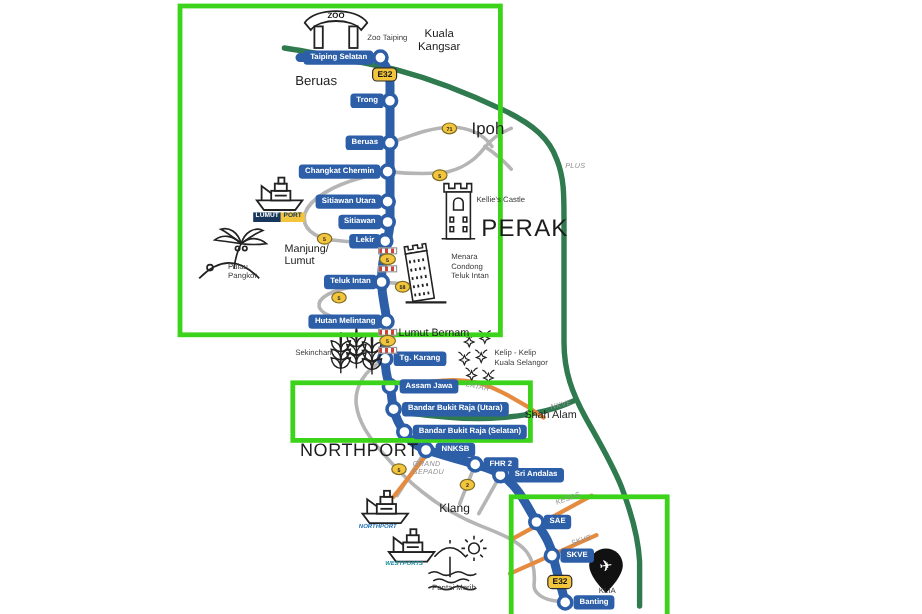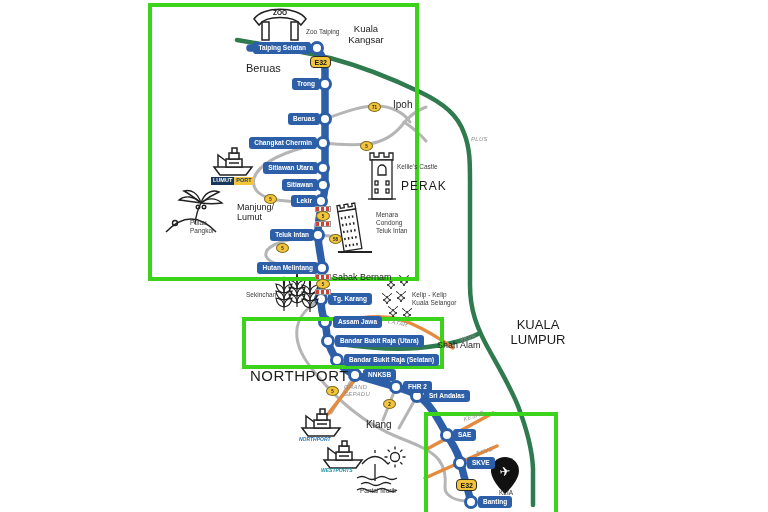--- a/index.html
+++ b/index.html
@@ -201,7 +201,7 @@
 
   <div class="rg wrap" style="left:340px;top:24px;width:52px;font-size:9.5px;">Kuala Kangsar</div>
   <div class="rg" style="left:246px;top:62px;font-size:11px;">Beruas</div>
-  <div class="rg" style="left:393px;top:99px;font-size:10px;">Ipoh</div>
+  <div class="rg" style="left:393px;top:99px;font-size:14px;">Ipoh</div>
   <div class="rg" style="left:401px;top:180px;font-size:12px;letter-spacing:1px;">PERAK</div>
   <div class="rg wrap" style="left:505px;top:318px;width:66px;font-size:13px;">KUALA LUMPUR</div>
   <div class="rg" style="left:250px;top:367px;font-size:15px;letter-spacing:.5px;">NORTHPORT</div>

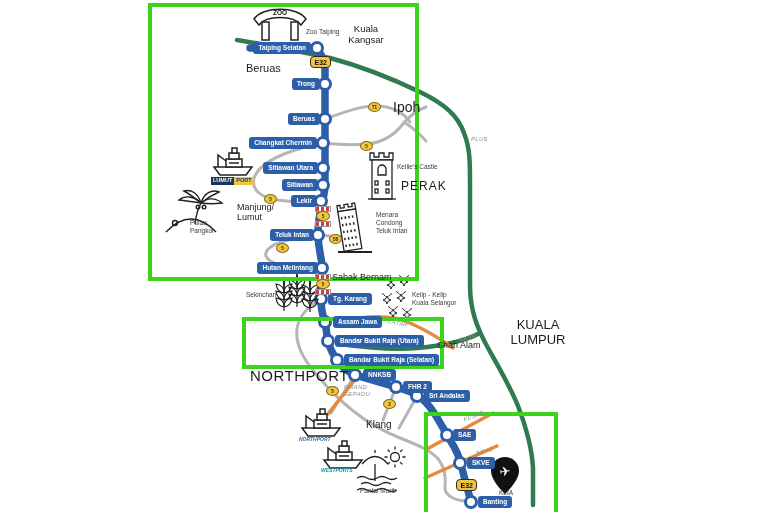--- a/index.html
+++ b/index.html
@@ -202,7 +202,7 @@
   <div class="rg wrap" style="left:340px;top:24px;width:52px;font-size:9.5px;">Kuala Kangsar</div>
   <div class="rg" style="left:246px;top:62px;font-size:11px;">Beruas</div>
   <div class="rg" style="left:393px;top:99px;font-size:14px;">Ipoh</div>
-  <div class="rg" style="left:401px;top:180px;font-size:12px;letter-spacing:1px;">PERAK</div>
+  <div class="rg" style="left:401px;top:180px;font-size:20px;letter-spacing:1px;">PERAK</div>
   <div class="rg wrap" style="left:505px;top:318px;width:66px;font-size:13px;">KUALA LUMPUR</div>
   <div class="rg" style="left:250px;top:367px;font-size:15px;letter-spacing:.5px;">NORTHPORT</div>
   <div class="rg" style="left:437px;top:340px;font-size:9px;">Shah Alam</div>

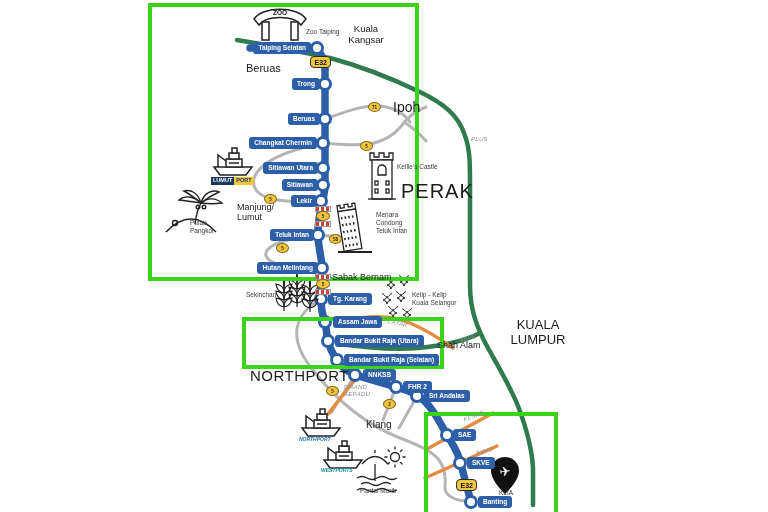--- a/index.html
+++ b/index.html
@@ -208,7 +208,7 @@
   <div class="rg" style="left:437px;top:340px;font-size:9px;">Shah Alam</div>
   <div class="rg" style="left:366px;top:419px;font-size:10px;">Klang</div>
   <div class="rg wrap tl" style="left:237px;top:202px;width:46px;font-size:9px;">Manjung/ Lumut</div>
-  <div class="rg" style="left:332px;top:272px;font-size:9px;">Sabak Bernam</div>
+  <div class="rg" style="left:332px;top:272px;font-size:9px;">Lumut Bernam</div>
 
   <div class="sm" style="left:306px;top:28px;">Zoo Taiping</div>
   <div class="sm" style="left:397px;top:163px;">Kellie's Castle</div>

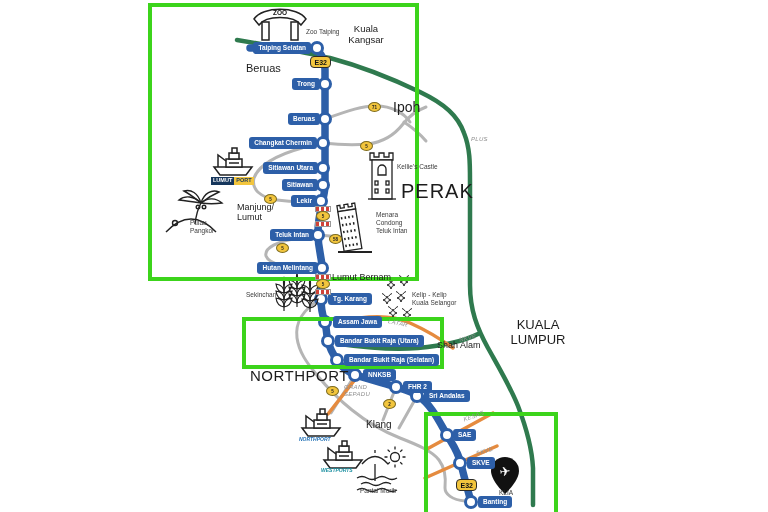--- a/index.html
+++ b/index.html
@@ -203,7 +203,6 @@
   <div class="rg" style="left:246px;top:62px;font-size:11px;">Beruas</div>
   <div class="rg" style="left:393px;top:99px;font-size:14px;">Ipoh</div>
   <div class="rg" style="left:401px;top:180px;font-size:20px;letter-spacing:1px;">PERAK</div>
-  <div class="rg wrap" style="left:505px;top:318px;width:66px;font-size:13px;">KUALA LUMPUR</div>
   <div class="rg" style="left:250px;top:367px;font-size:15px;letter-spacing:.5px;">NORTHPORT</div>
   <div class="rg" style="left:437px;top:340px;font-size:9px;">Shah Alam</div>
   <div class="rg" style="left:366px;top:419px;font-size:10px;">Klang</div>

